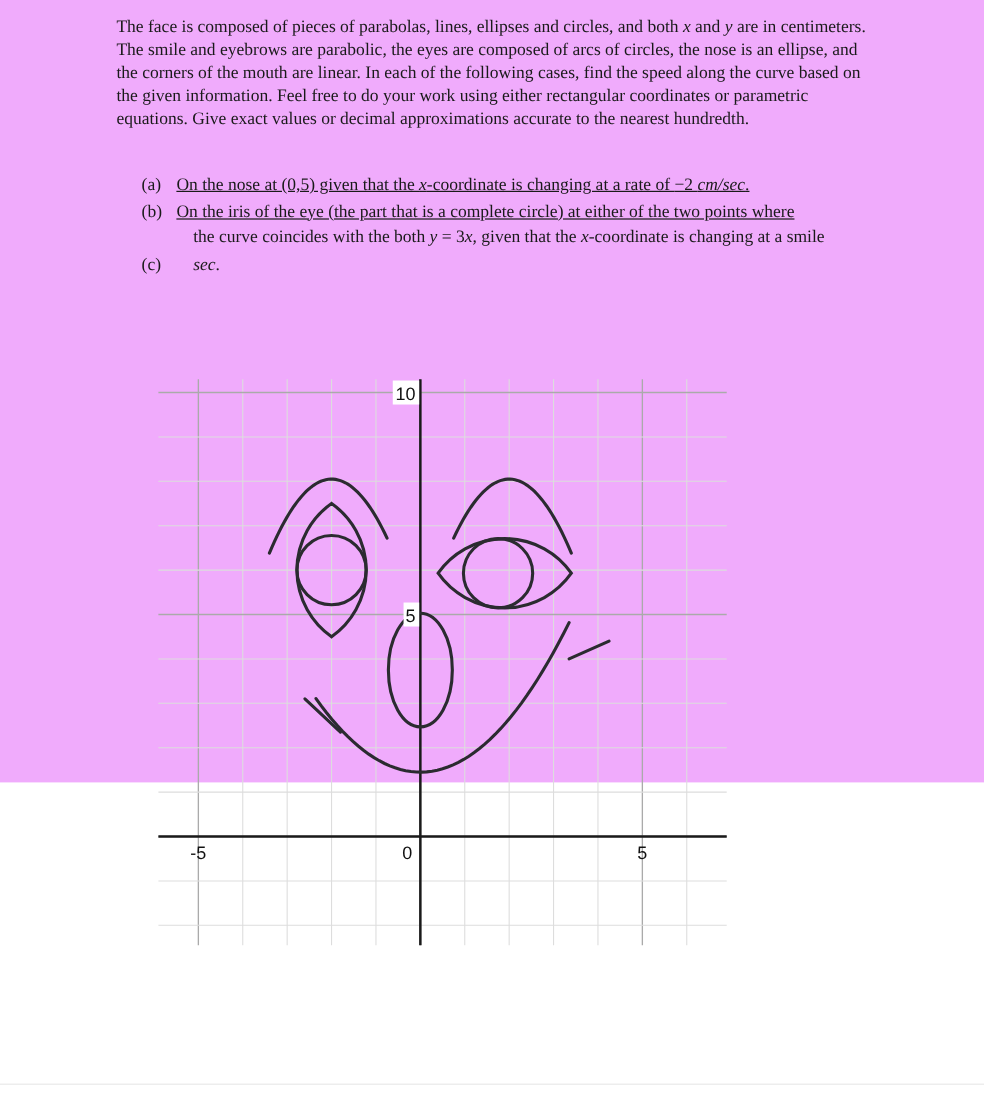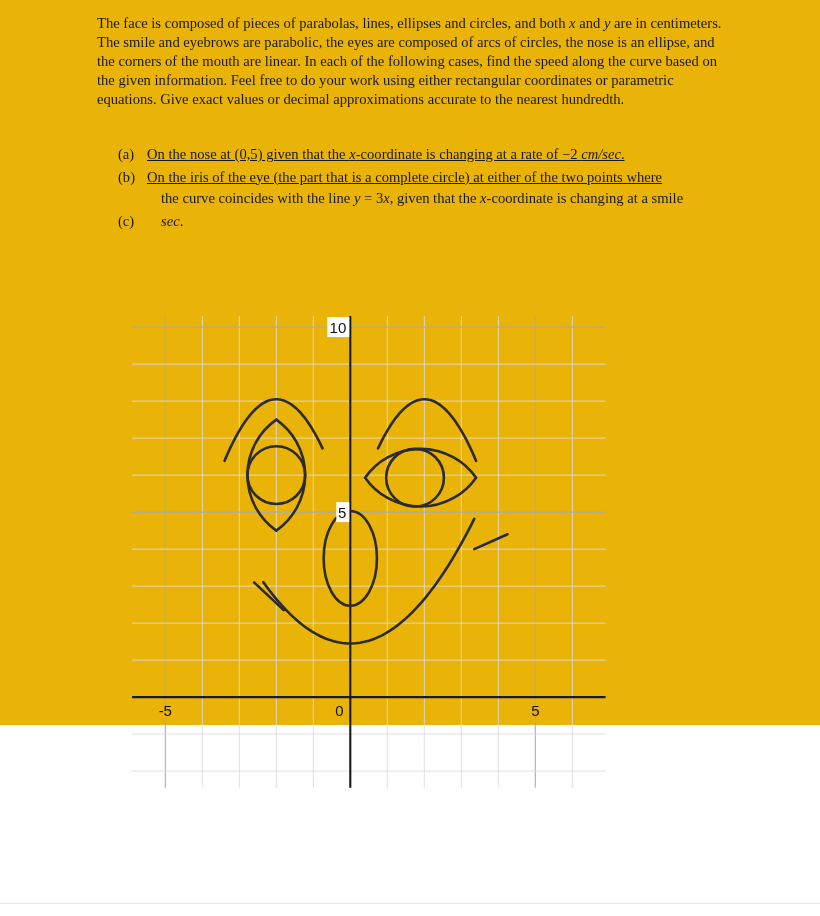--- a/index.html
+++ b/index.html
@@ -20,8 +20,8 @@
     position: absolute;
     left: 0; top: 0;
     width: 820px;
-    height: 725px;
-    background: #eab308;
+    height: 652px;
+    background: #f0abfc;
   }
   .prose {
     position: absolute;

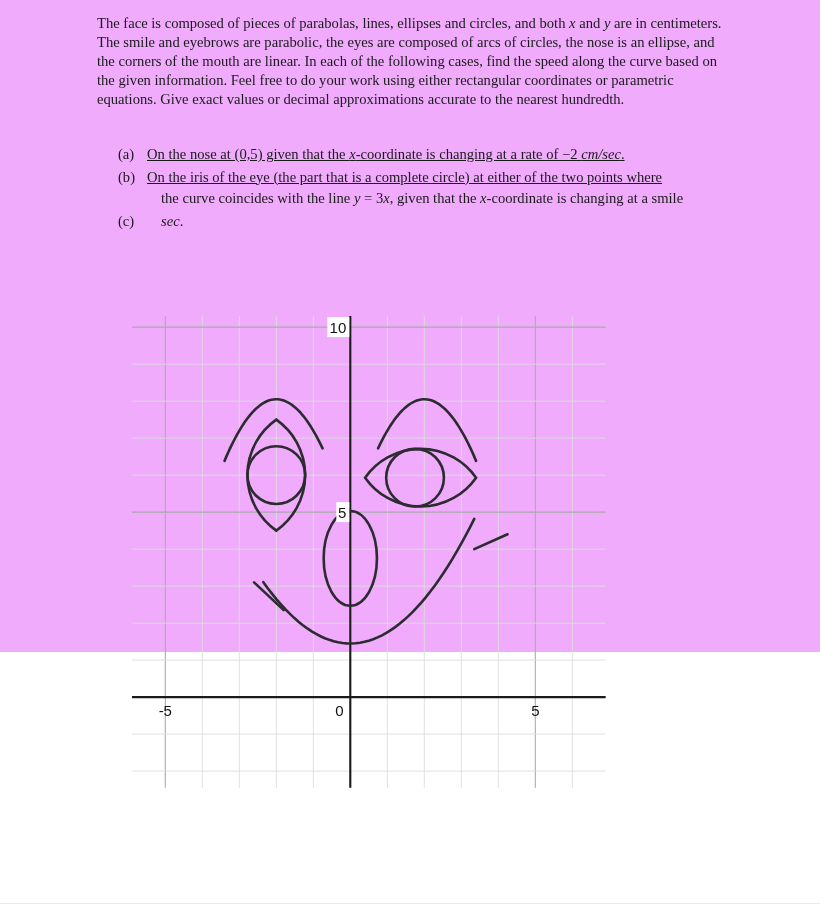--- a/index.html
+++ b/index.html
@@ -120,7 +120,7 @@
     <div class="part">
       <span class="part-label">(b)</span>
       <span class="part-body"><span>On the iris of the eye (the part that is a complete circle) at either of the two points where</span></span>
-      <span class="cont"><span>the curve coincides with the line </span><span class="mathit">y</span><span> = 3</span><span class="mathit">x</span><span>, given that the </span><span class="mathit">x</span><span>-coordinate is changing at a smile</span></span>
+      <span class="cont"><span>the curve coincides with the both </span><span class="mathit">y</span><span> = 3</span><span class="mathit">x</span><span>, given that the </span><span class="mathit">x</span><span>-coordinate is changing at a smile</span></span>
     </div>
 
     <div class="part">

